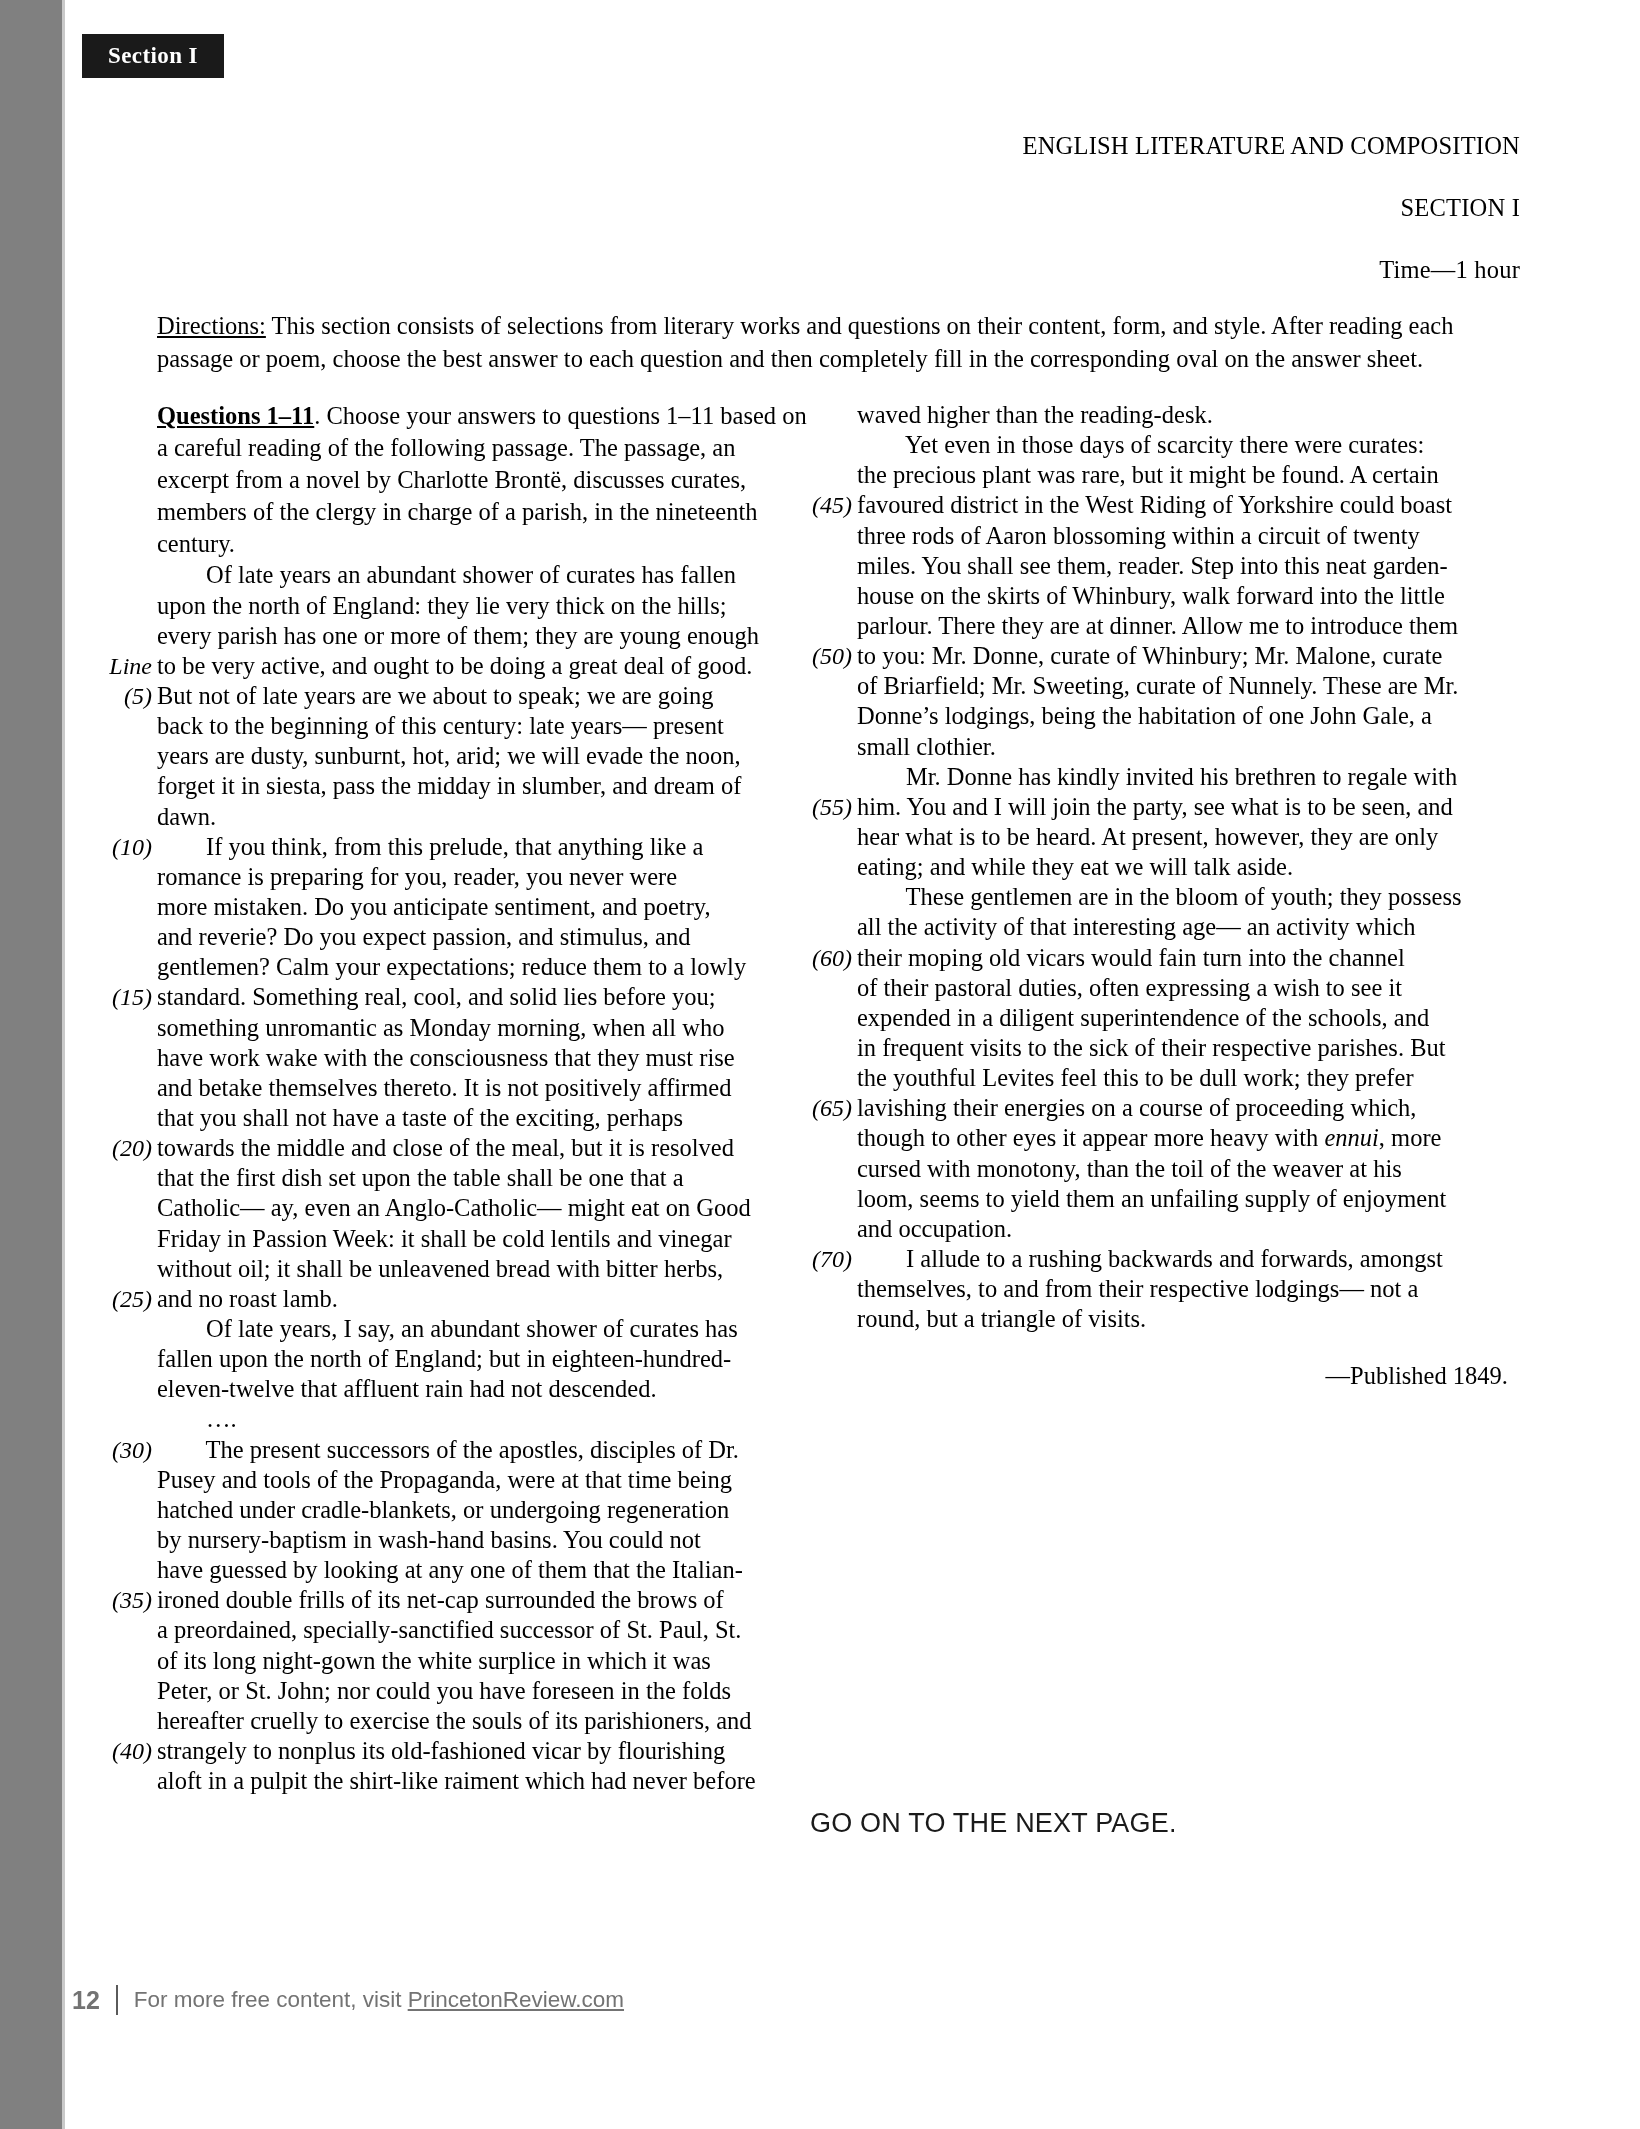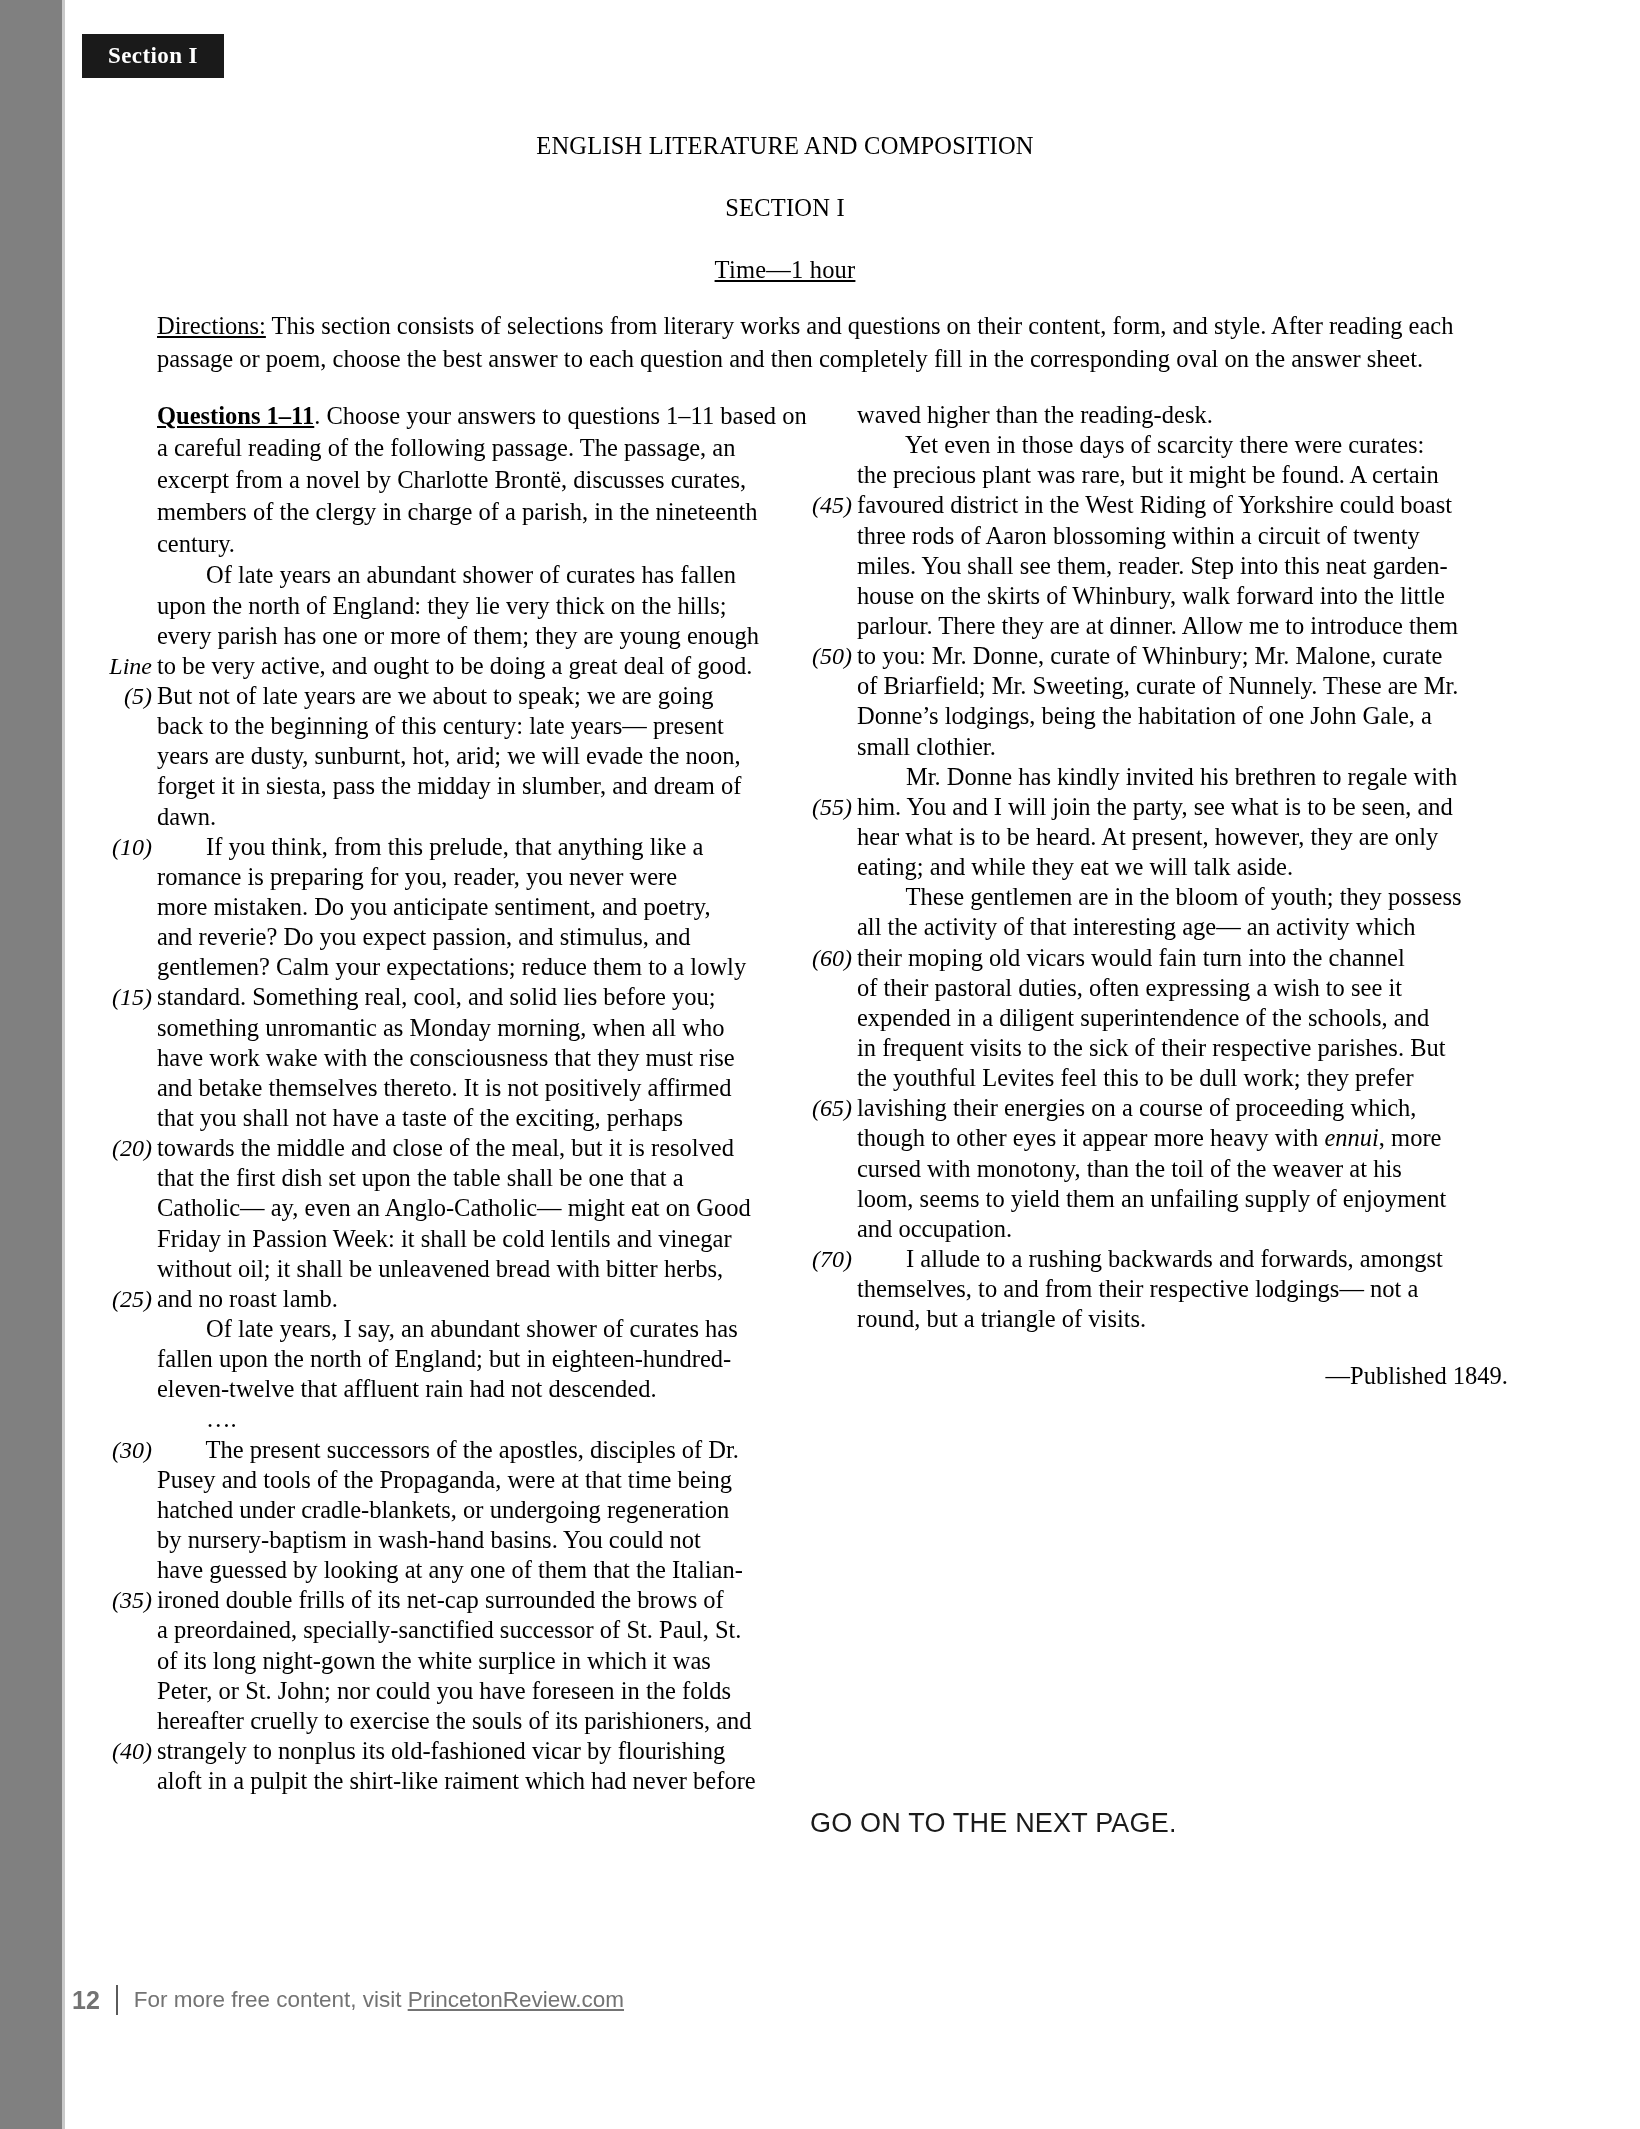--- a/index.html
+++ b/index.html
@@ -62,7 +62,7 @@
     left: 0;
     top: 132px;
     width: 1470px;
-    text-align: center;
+    text-align: right;
   }
   .head-line {
     font-size: 24.5px;

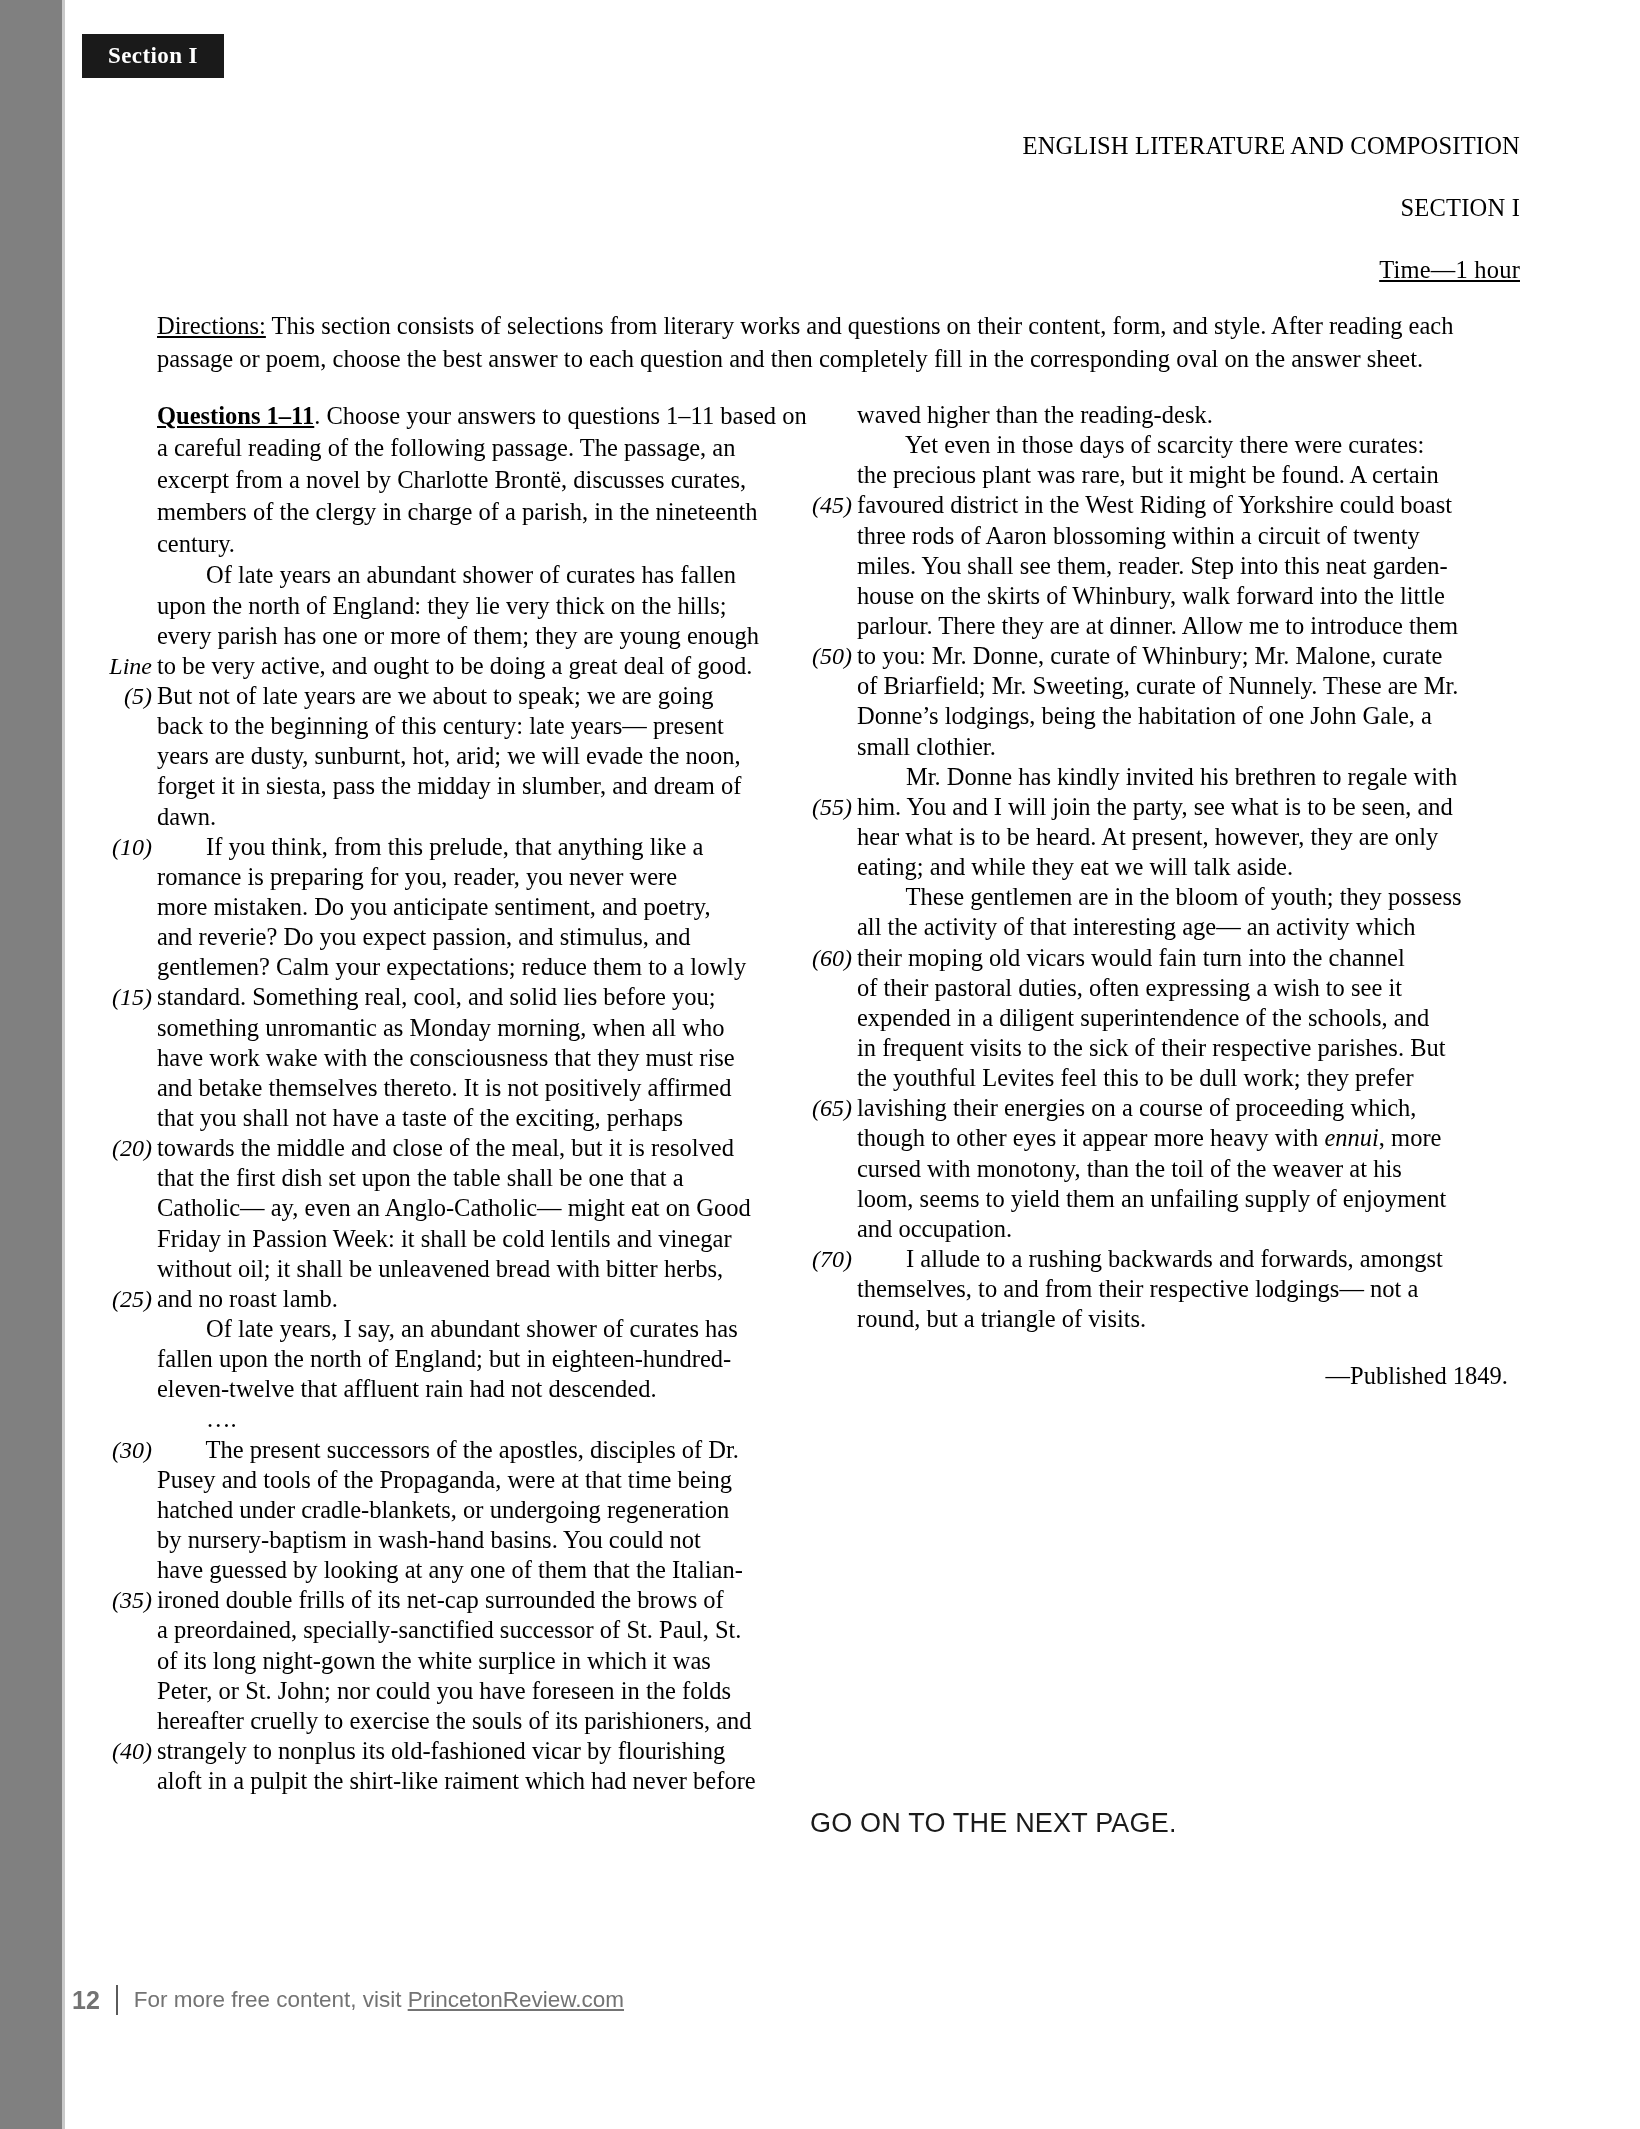--- a/index.html
+++ b/index.html
@@ -71,7 +71,7 @@
   }
   .head-line.h1 { margin-top: 0; }
   .head-line.h2 { margin-top: 34px; }
-  .head-line.h3 { margin-top: 34px; text-decoration: underline; }
+  .head-line.h3 { margin-top: 34px; }
 
   
   .directions {

